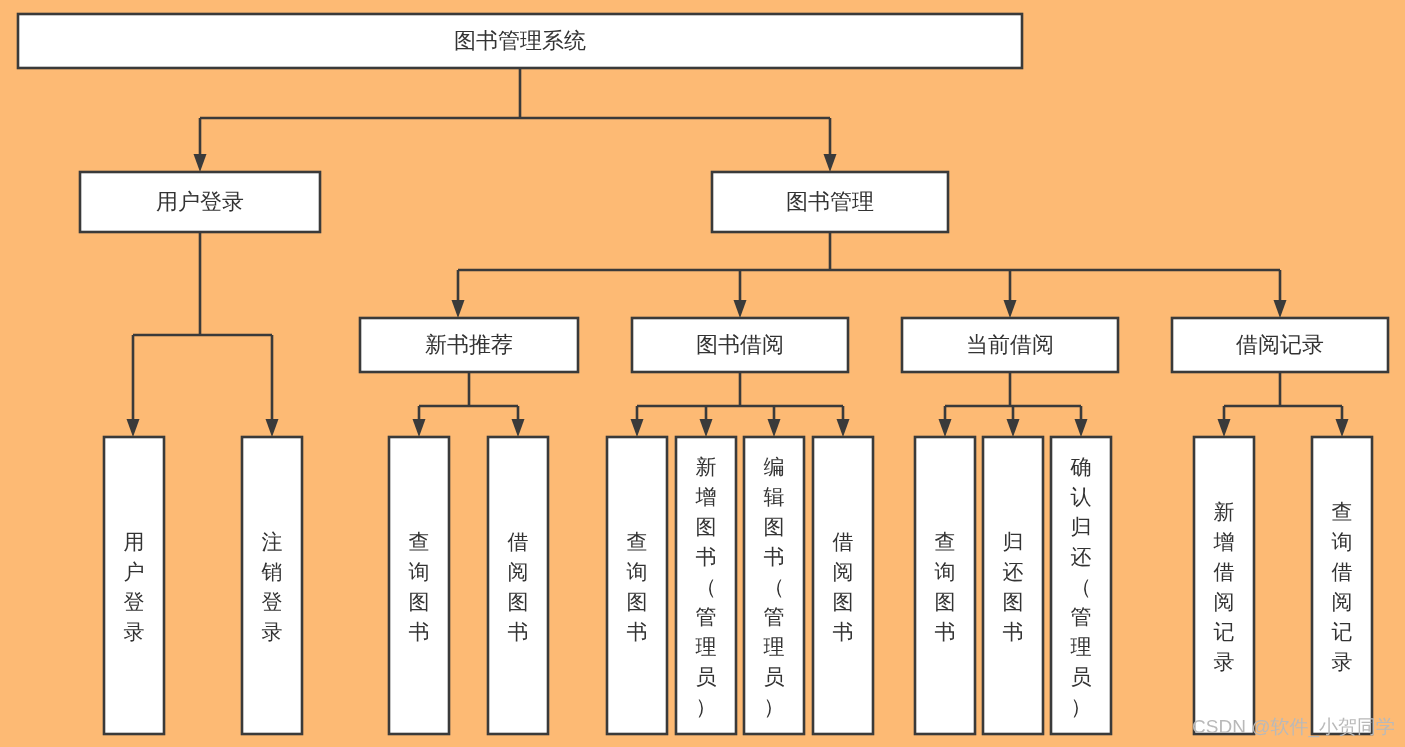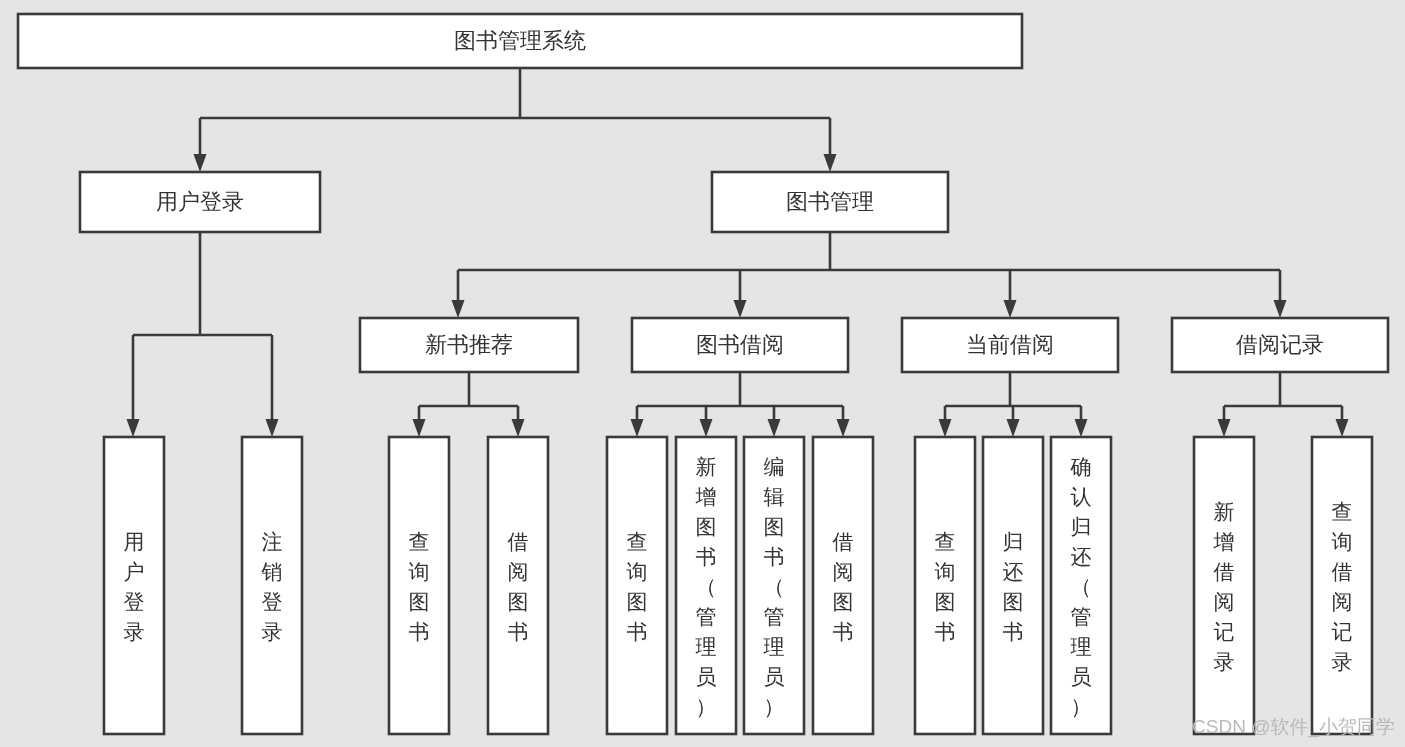--- a/index.html
+++ b/index.html
@@ -19,7 +19,7 @@
     position: relative;
     width: 1405px;
     height: 747px;
-    background: #e5e5e5;
+    background: #fdba74;
   }
   svg#diagram-canvas {
     position: absolute;

